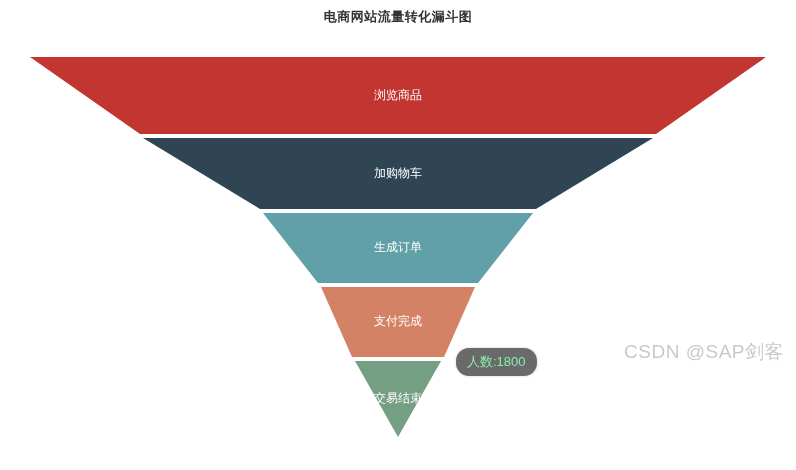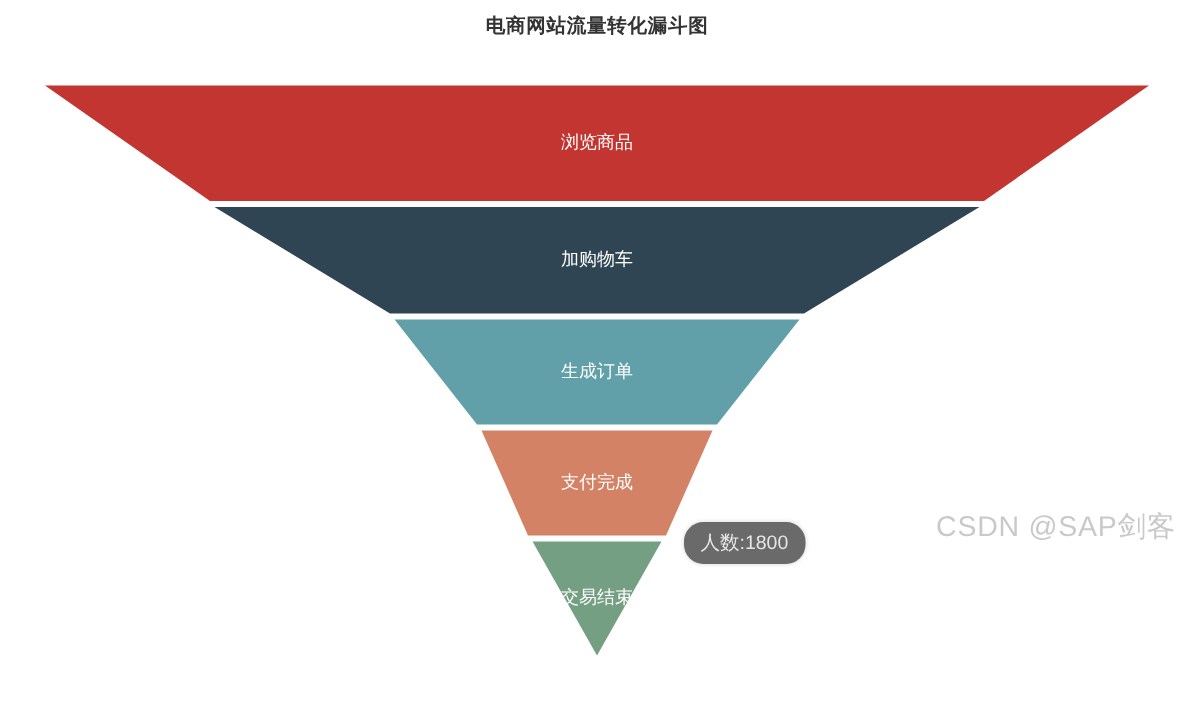--- a/index.html
+++ b/index.html
@@ -42,7 +42,7 @@
   #tooltip{
     position:absolute;
     background:#6a6a6a;
-    color:#e5e5e5;
+    color:#86efac;
     font-size:13px;
     padding:6px 11px;
     border-radius:13px;

